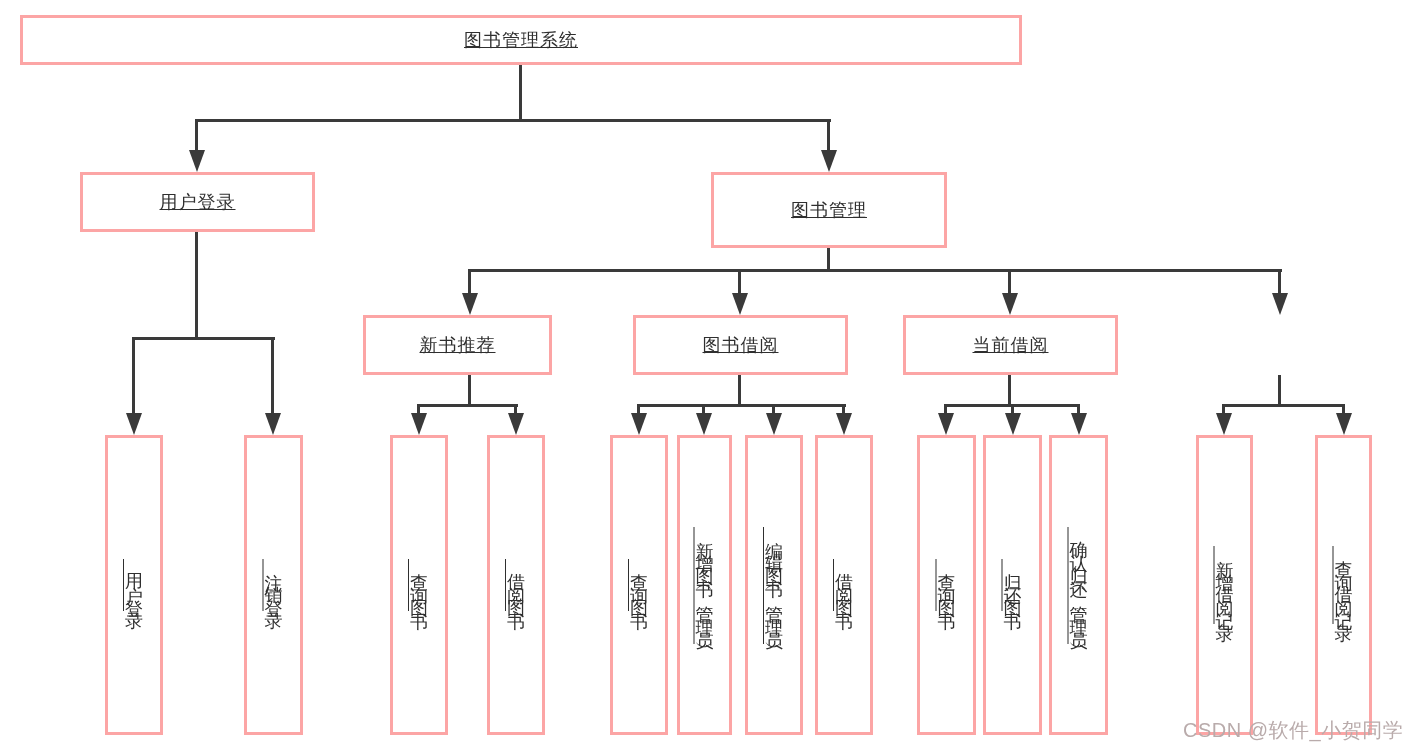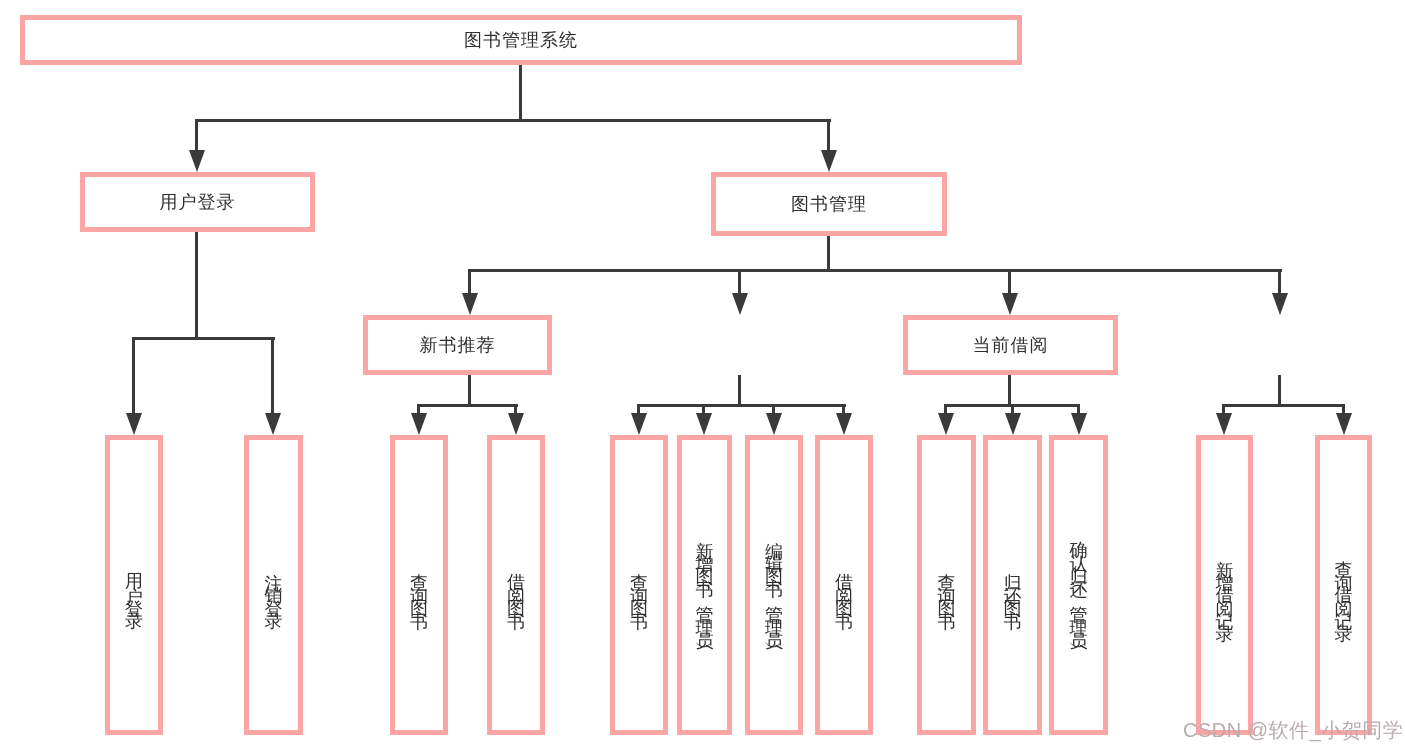--- a/index.html
+++ b/index.html
@@ -15,7 +15,7 @@
   .box {
     position: absolute;
     box-sizing: border-box;
-    border: 5px solid #fca5a5;
+    border: 3px solid #fca5a5;
     background: #ffffff;
     display: flex;
     align-items: center;
@@ -23,6 +23,7 @@
     font-size: 18px;
     letter-spacing: 1px;
     z-index: 2;
+    text-decoration: underline;
   }
   .vlabel {
     writing-mode: vertical-rl;

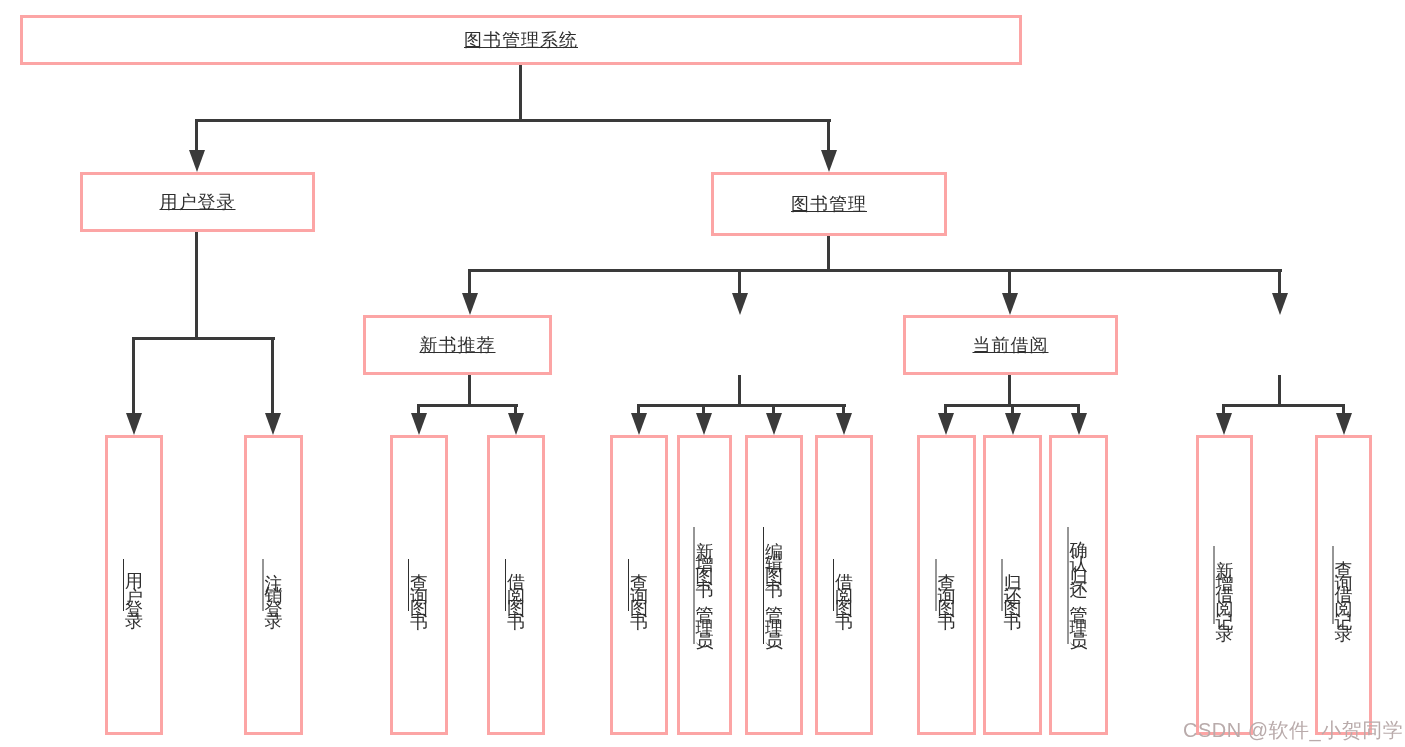--- a/index.html
+++ b/index.html
@@ -66,7 +66,7 @@
   <div class="box" style="left:80px; top:172px; width:235px; height:60px;">
     <span>用户登录</span>
   </div>
-  <div class="box" style="left:711px; top:172px; width:236px; height:64px;">
+  <div class="box" style="left:711px; top:172px; width:236px; height:76px;">
     <span>图书管理</span>
   </div>
 

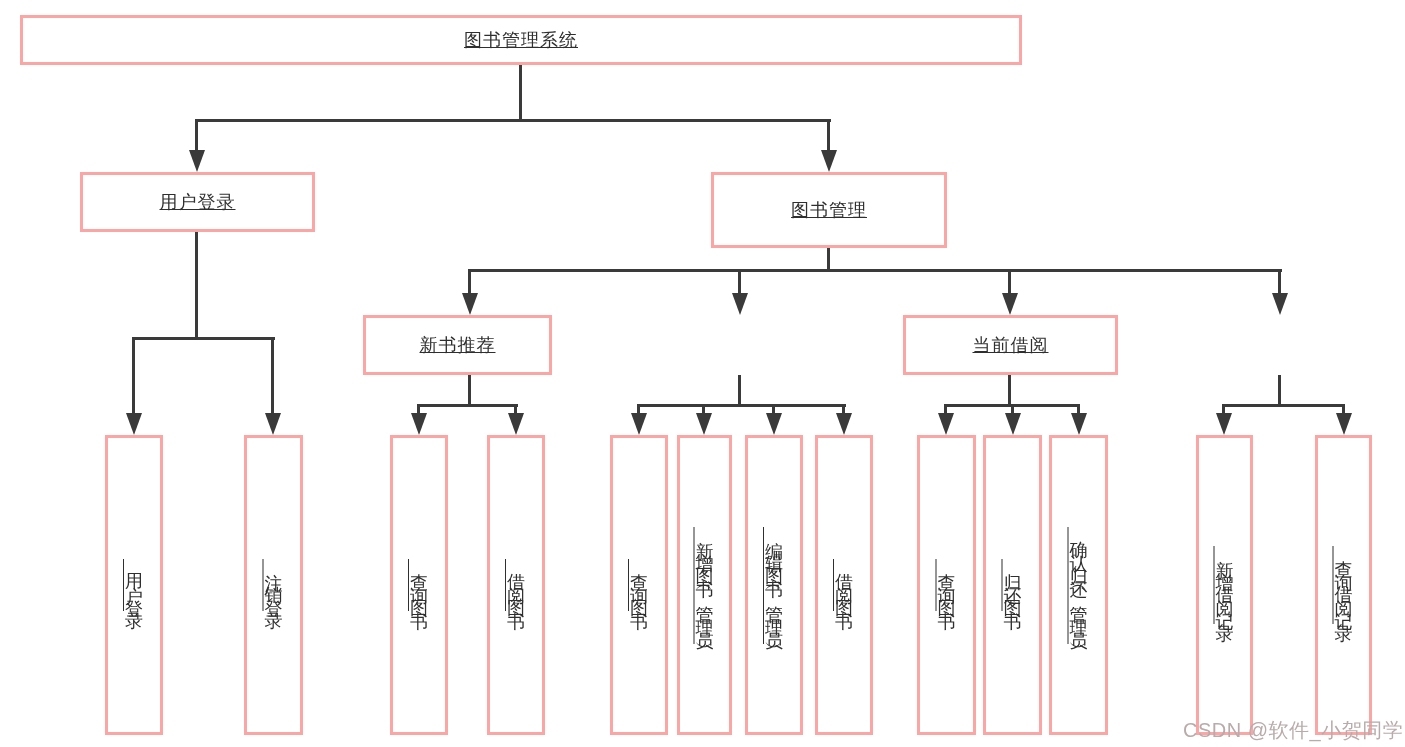--- a/index.html
+++ b/index.html
@@ -73,6 +73,9 @@
   <div class="box" style="left:363px; top:315px; width:189px; height:60px;">
     <span>新书推荐</span>
   </div>
+  <div class="box" style="left:633px; top:315px; width:215px; height:60px;">
+    <span>图书借阅</span>
+  </div>
   <div class="box" style="left:903px; top:315px; width:215px; height:60px;">
     <span>当前借阅</span>
   </div>

